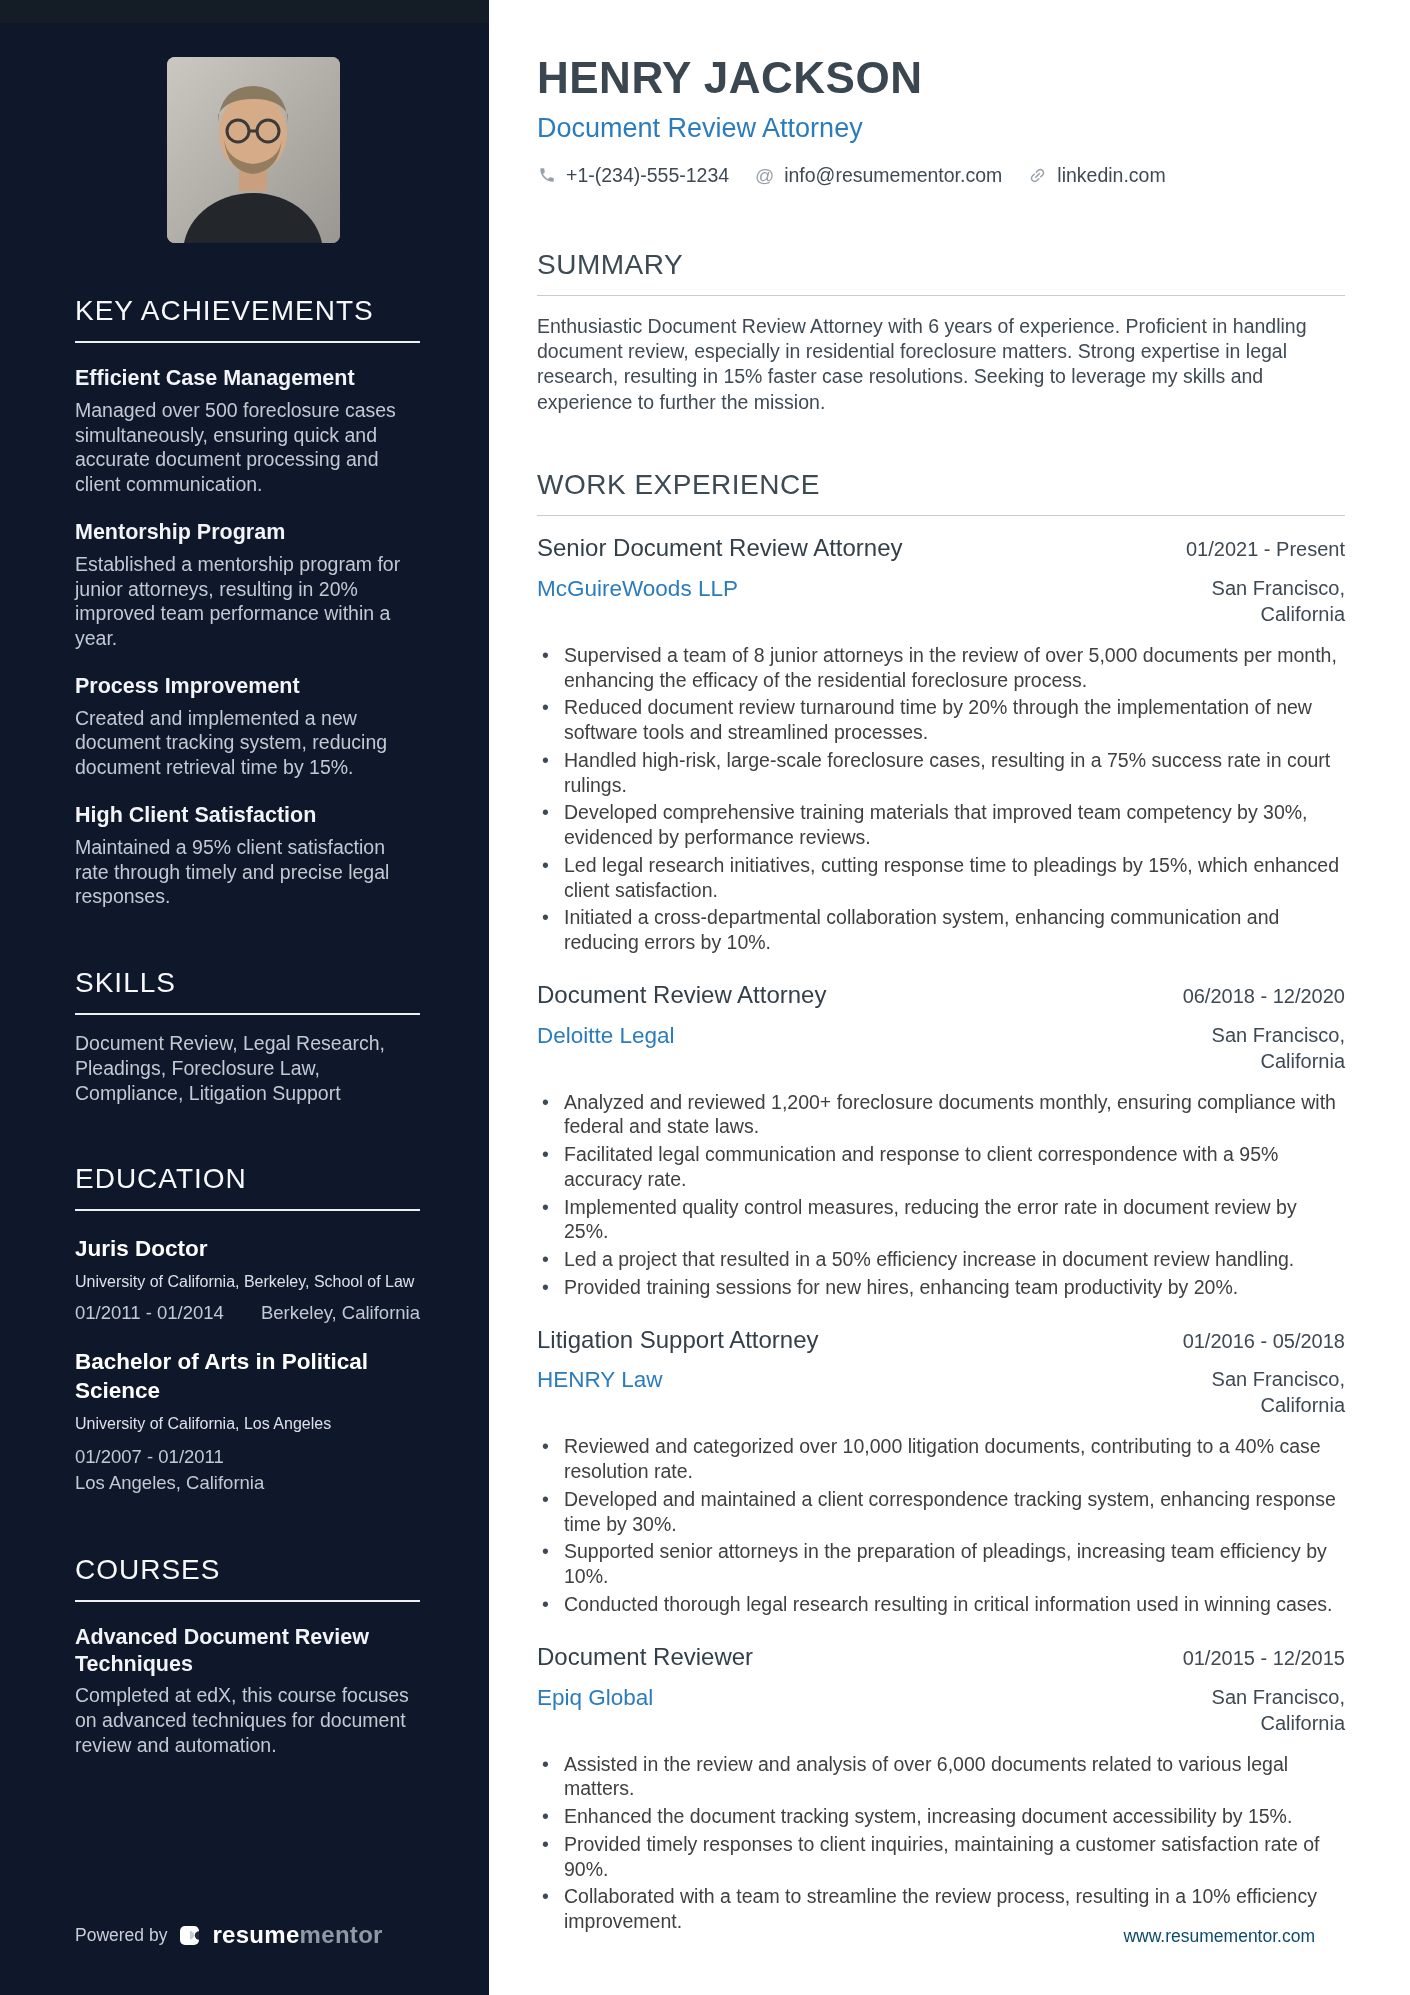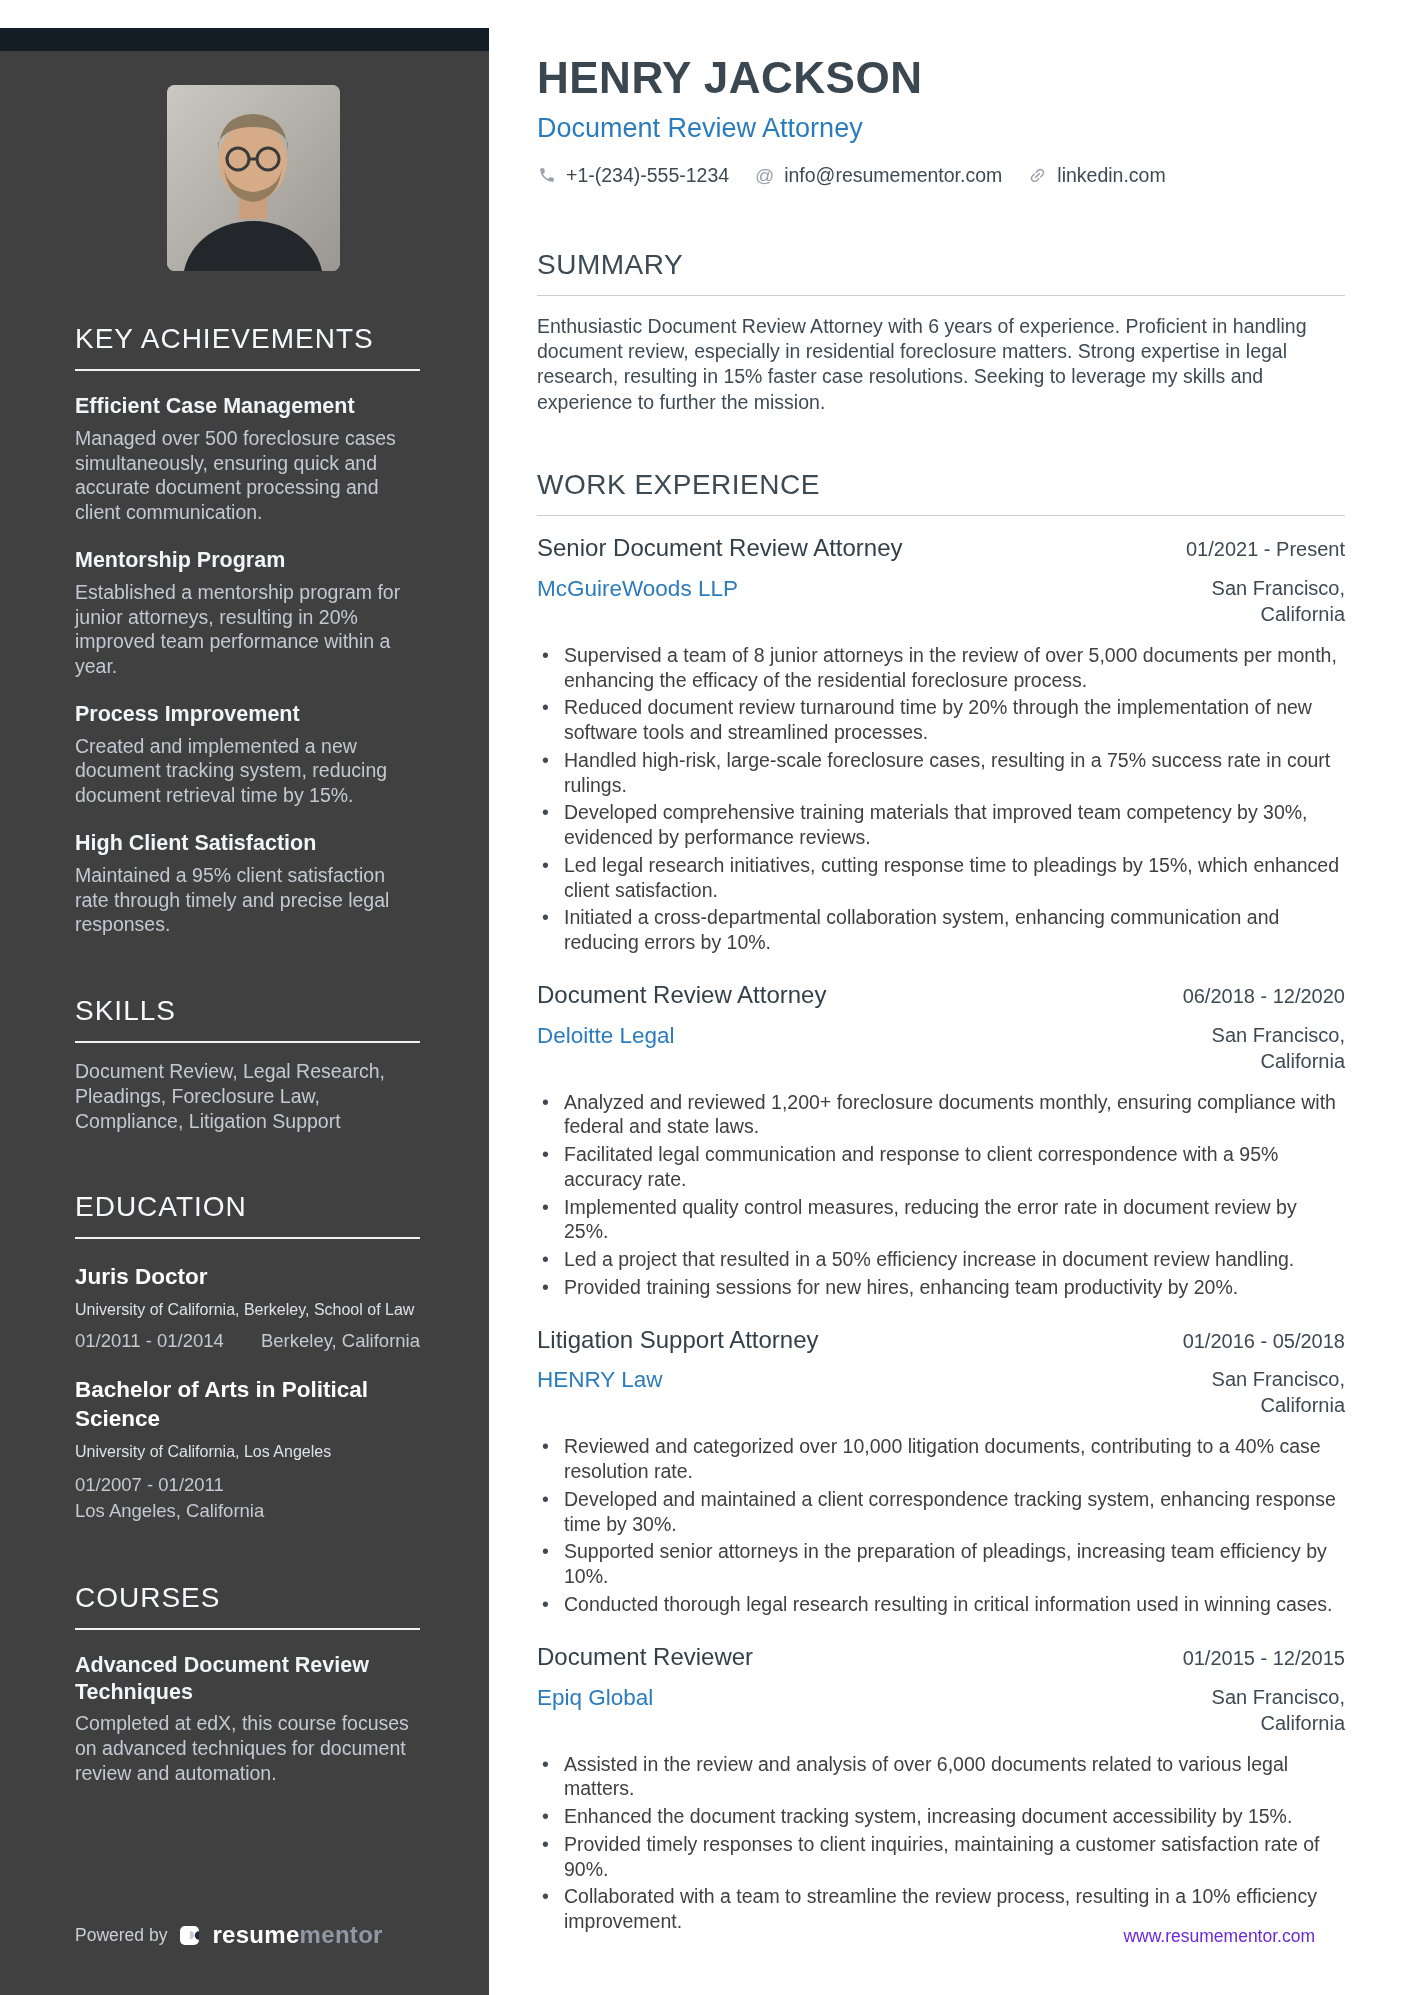--- a/index.html
+++ b/index.html
@@ -7,8 +7,8 @@
   .page{width:1410px;height:1995px;display:flex;position:relative;overflow:hidden;background:#ffffff;}
 
   
-  .sidebar{width:489px;flex:0 0 489px;background:#404040;position:relative;box-sizing:border-box;
-           padding:0 69px 0 75px;color:#fff;margin-top:28px;}
+  .sidebar{width:489px;flex:0 0 489px;background:#0f172a;position:relative;box-sizing:border-box;
+           padding:0 69px 0 75px;color:#fff;}
   .topstrip{position:absolute;top:0;left:0;width:489px;height:23px;background:#141c26;}
   .photo{width:173px;height:186px;border-radius:8px;overflow:hidden;margin:57px 0 0 92px;background:#b5b2ac;}
   .photo svg{display:block;}

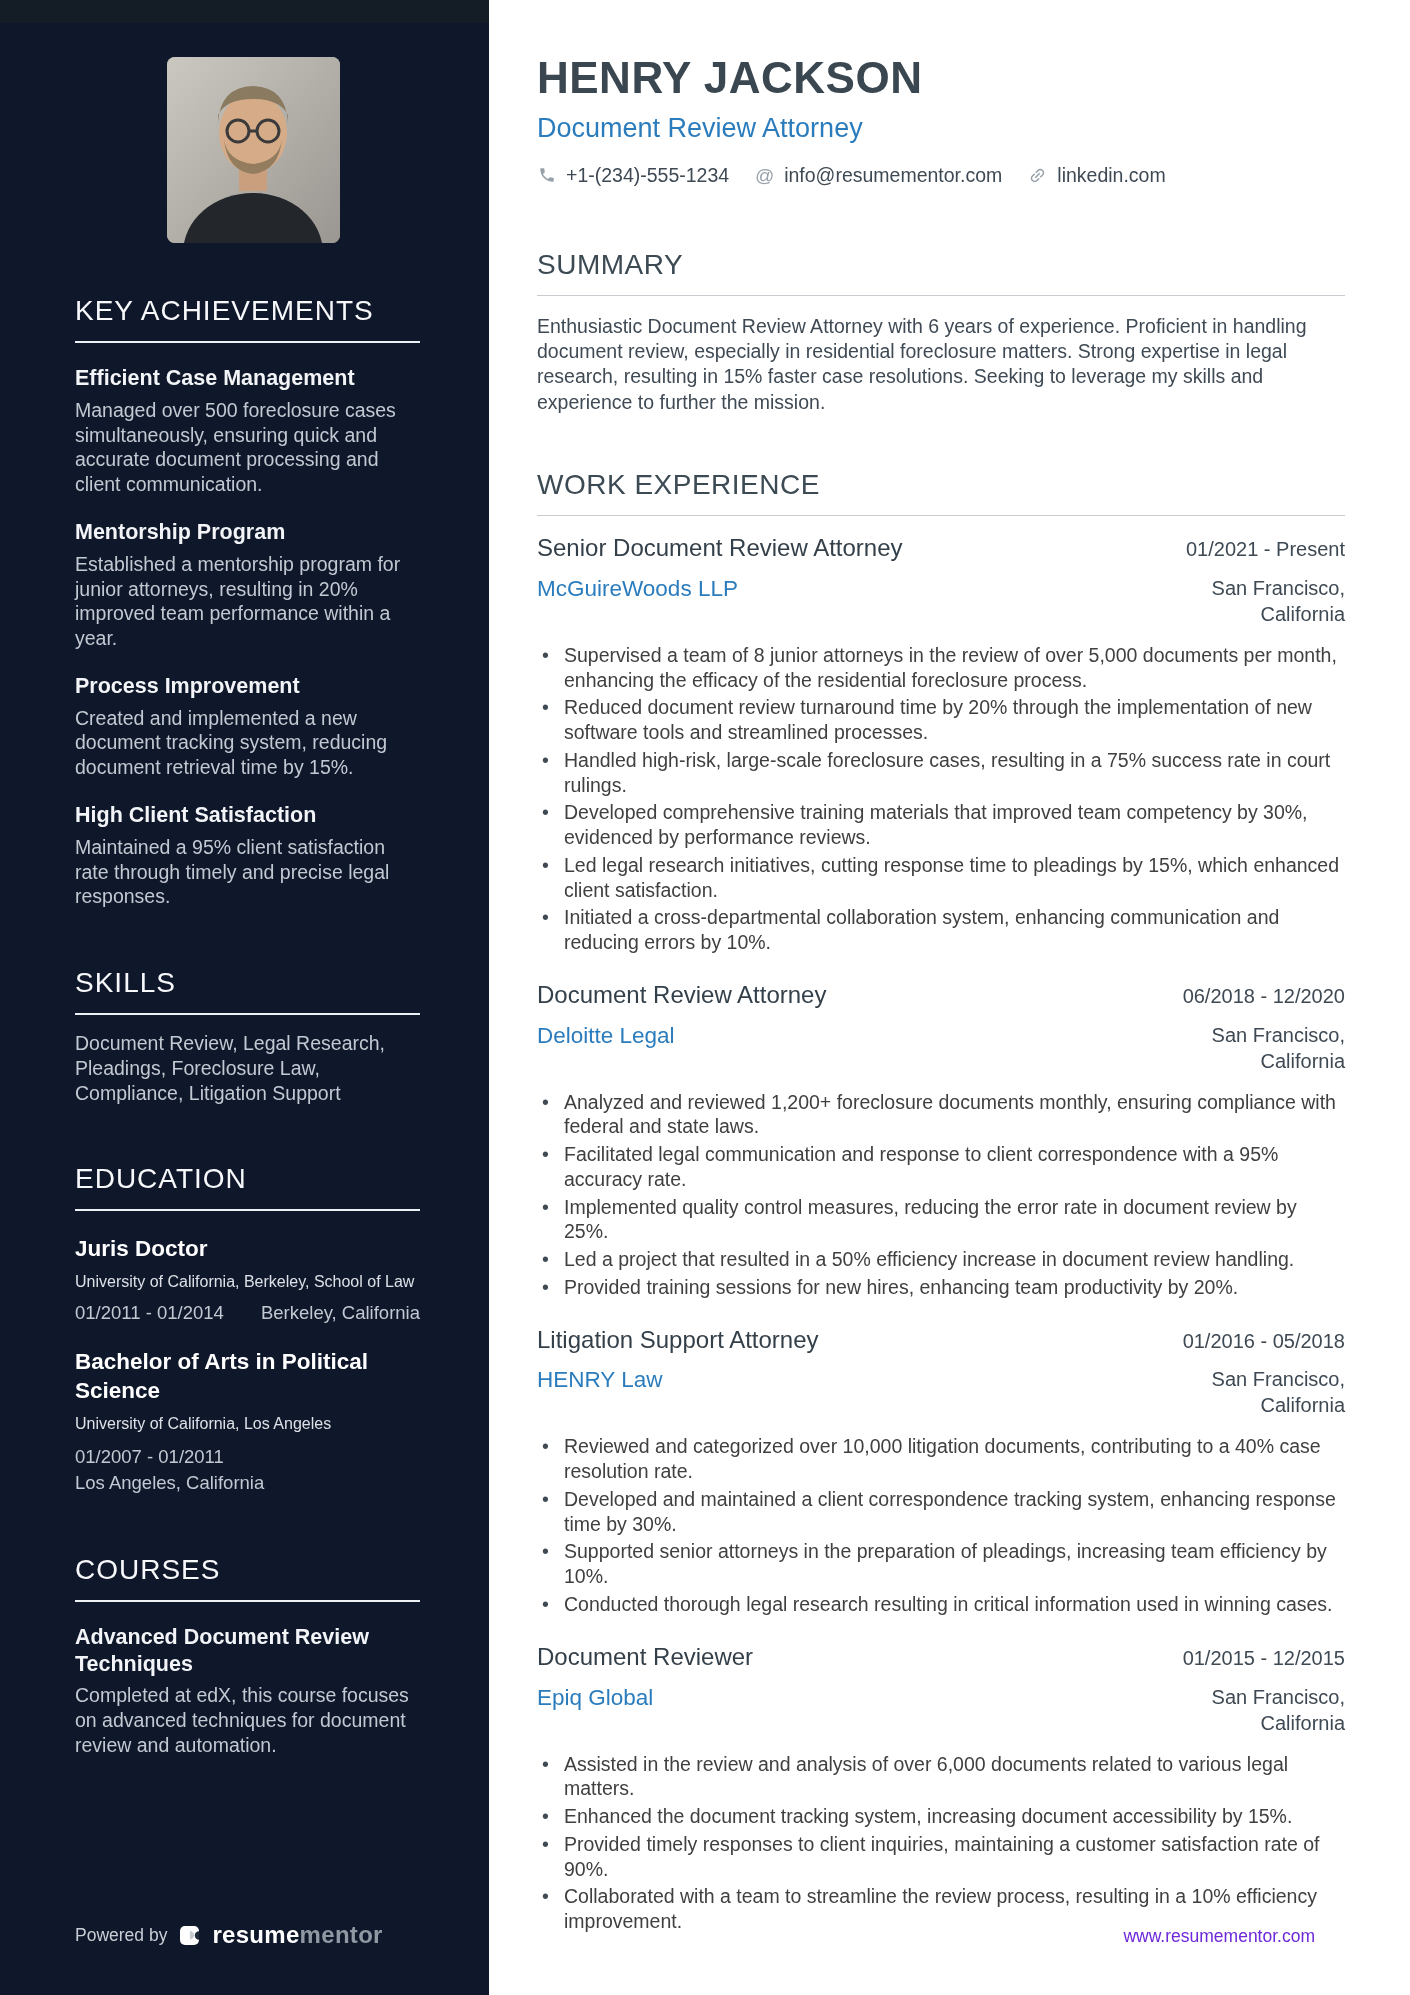--- a/index.html
+++ b/index.html
@@ -58,7 +58,7 @@
   .bullets{list-style:none;margin:16px 0 0;padding:0;}
   .bullets li{display:flex;font-size:19.5px;line-height:1.27;color:#404040;margin-bottom:3px;}
   .bullets li::before{content:"•";flex:0 0 27px;width:27px;box-sizing:border-box;padding-left:5px;color:#3f4a54;}
-  .main-footer{position:absolute;bottom:48px;right:95px;font-size:17.5px;color:#6d28d9;}
+  .main-footer{position:absolute;bottom:48px;right:95px;font-size:17.5px;color:#0c4a6e;}
 </style>
 </head>
 <body>

